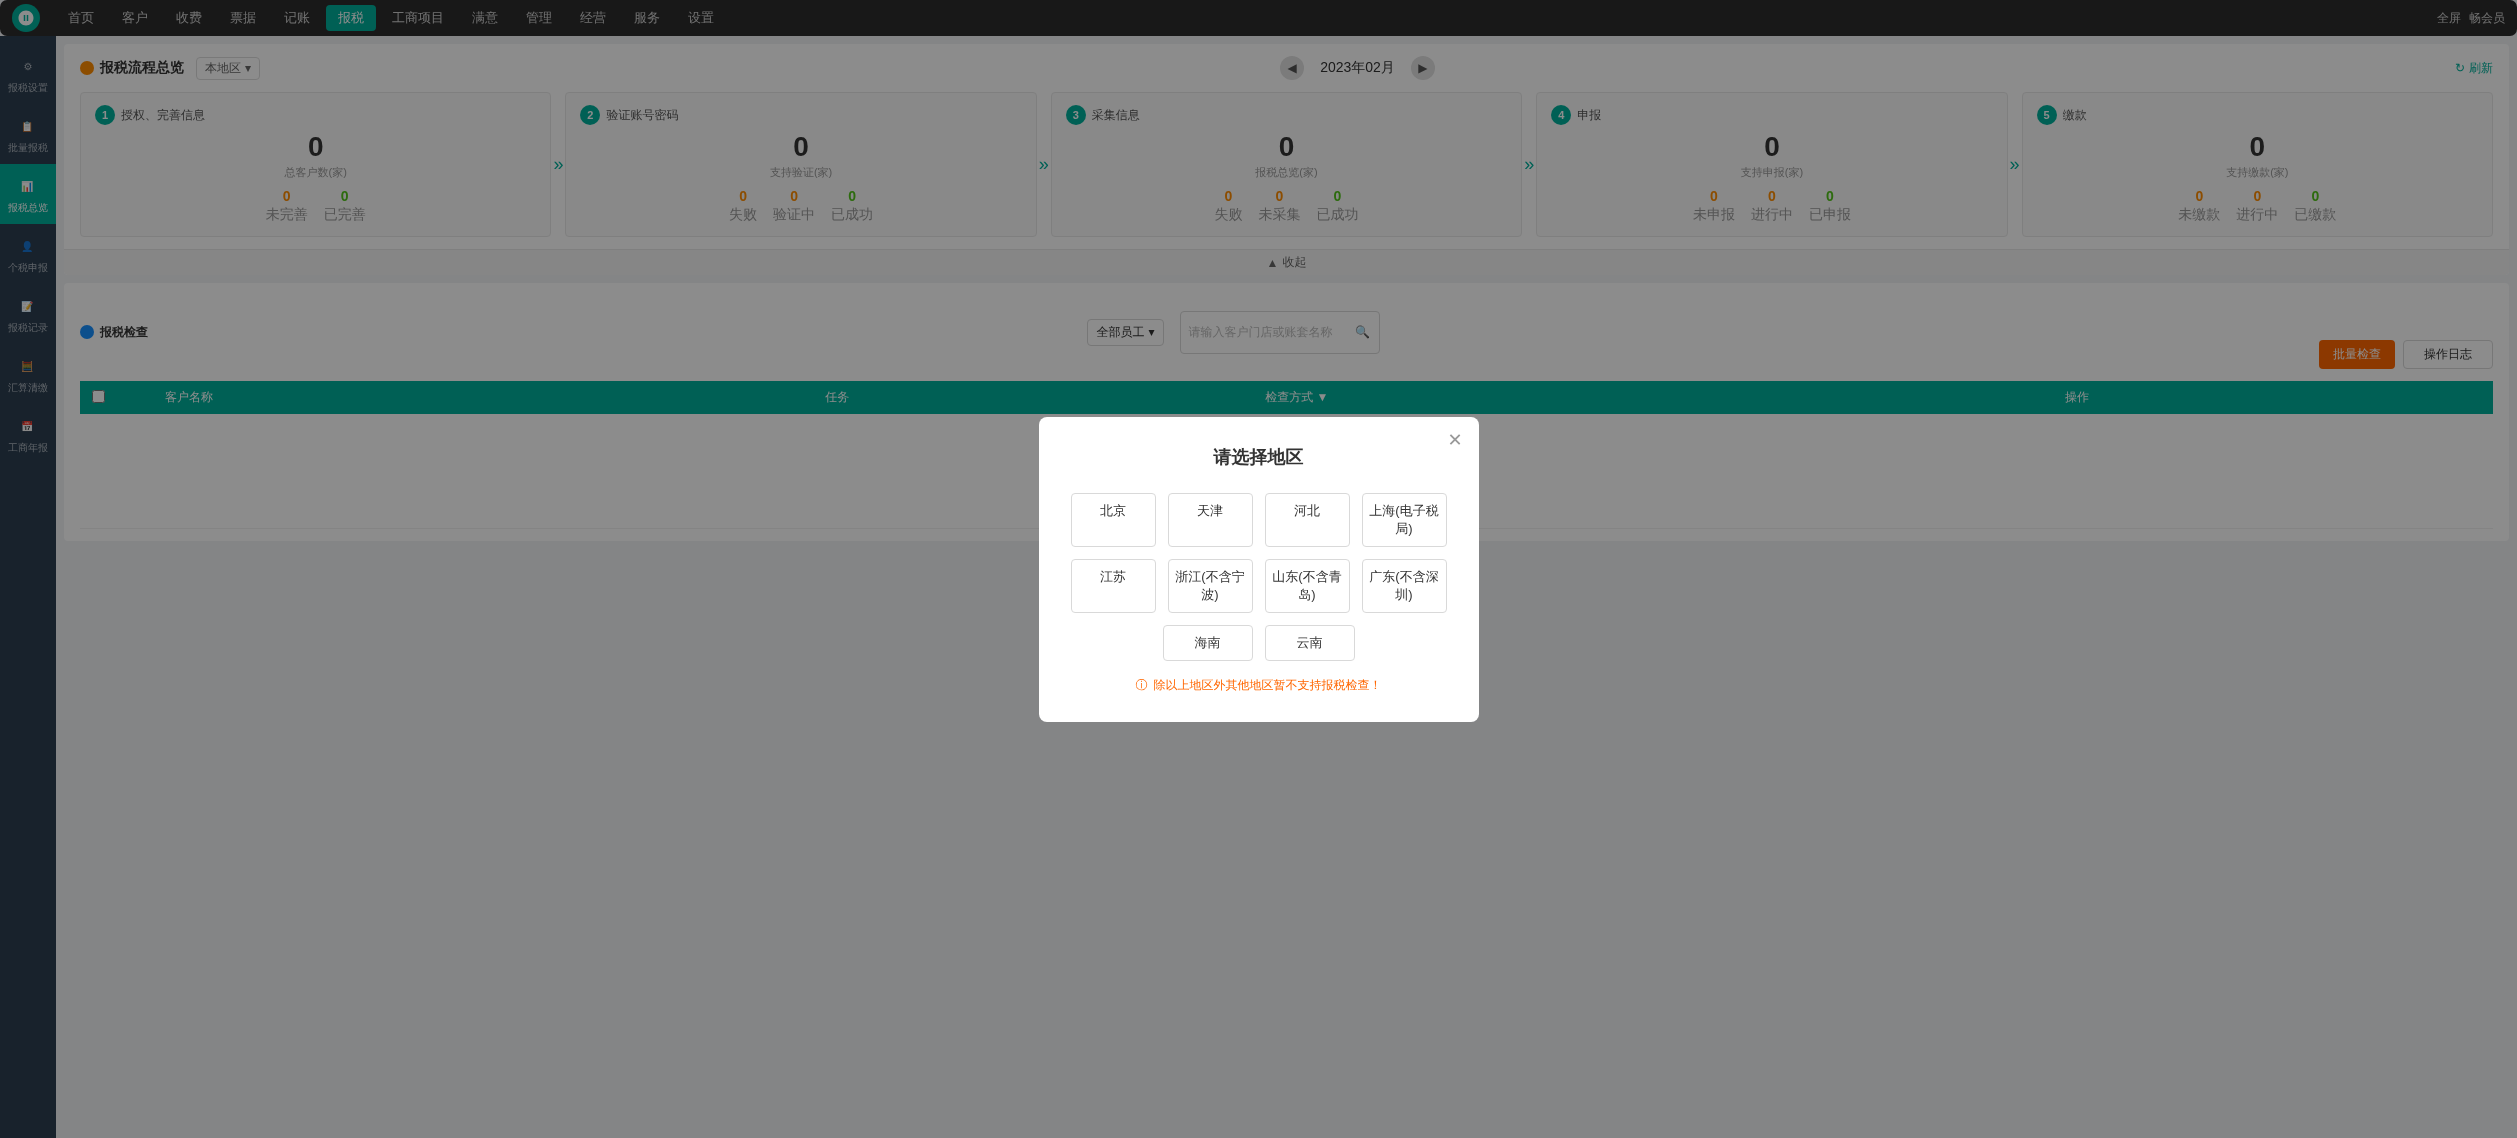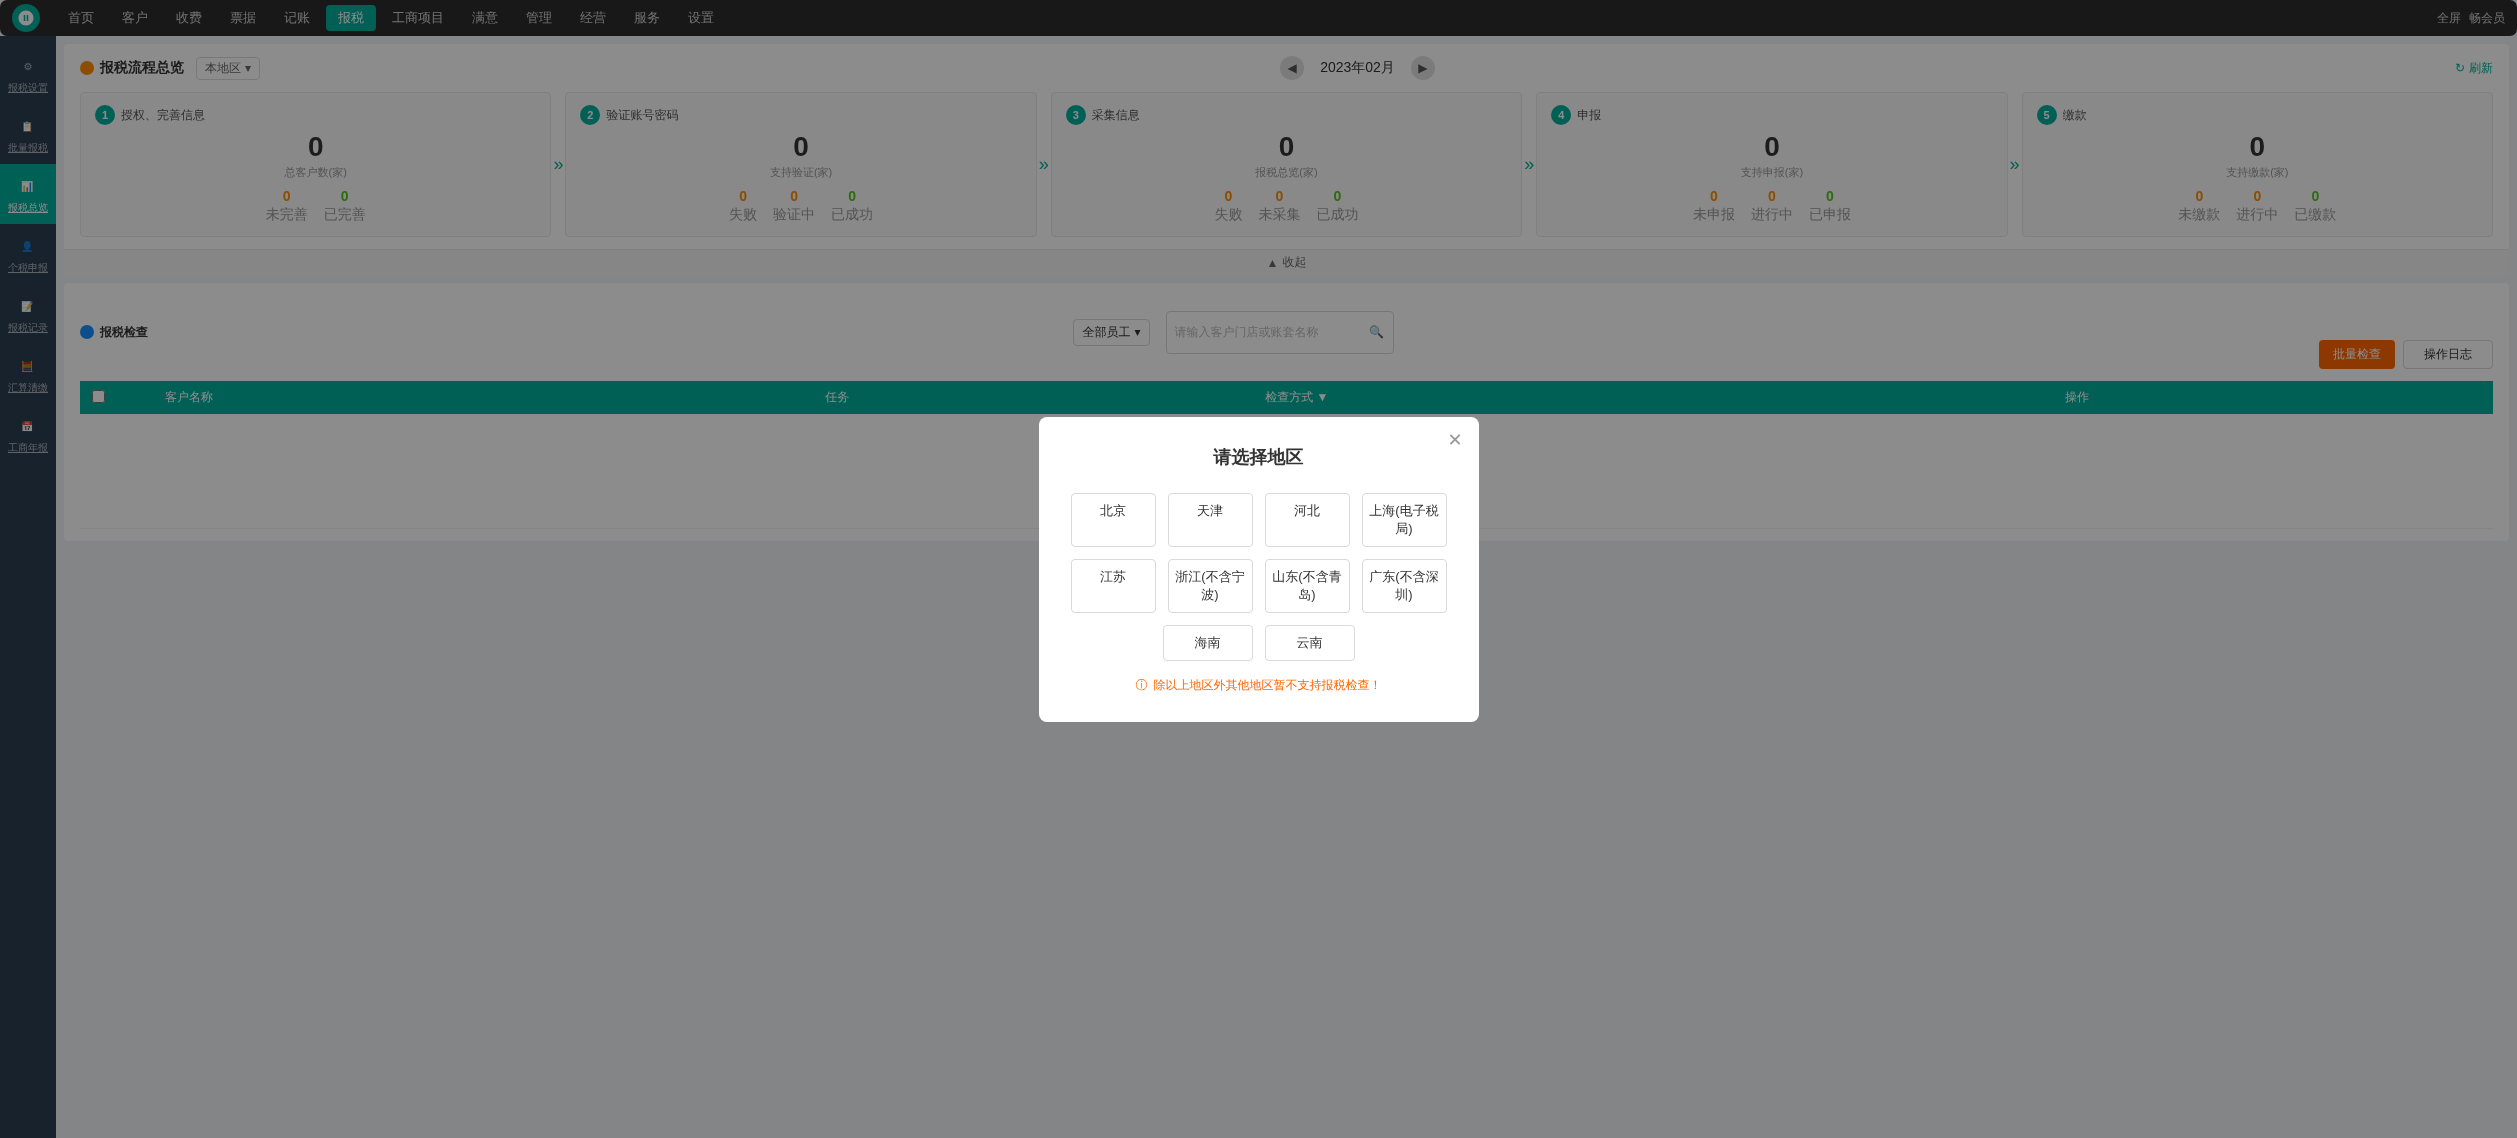--- a/index.html
+++ b/index.html
@@ -84,7 +84,7 @@
       width: 24px; height: 24px;
       display: flex; align-items: center; justify-content: center;
     }
-    .sidebar-item .label { text-align: right; line-height: 1.2; text-decoration: underline; }
+    .sidebar-item .label { text-align: right; line-height: 1.2; }
 
     
     .main-content {

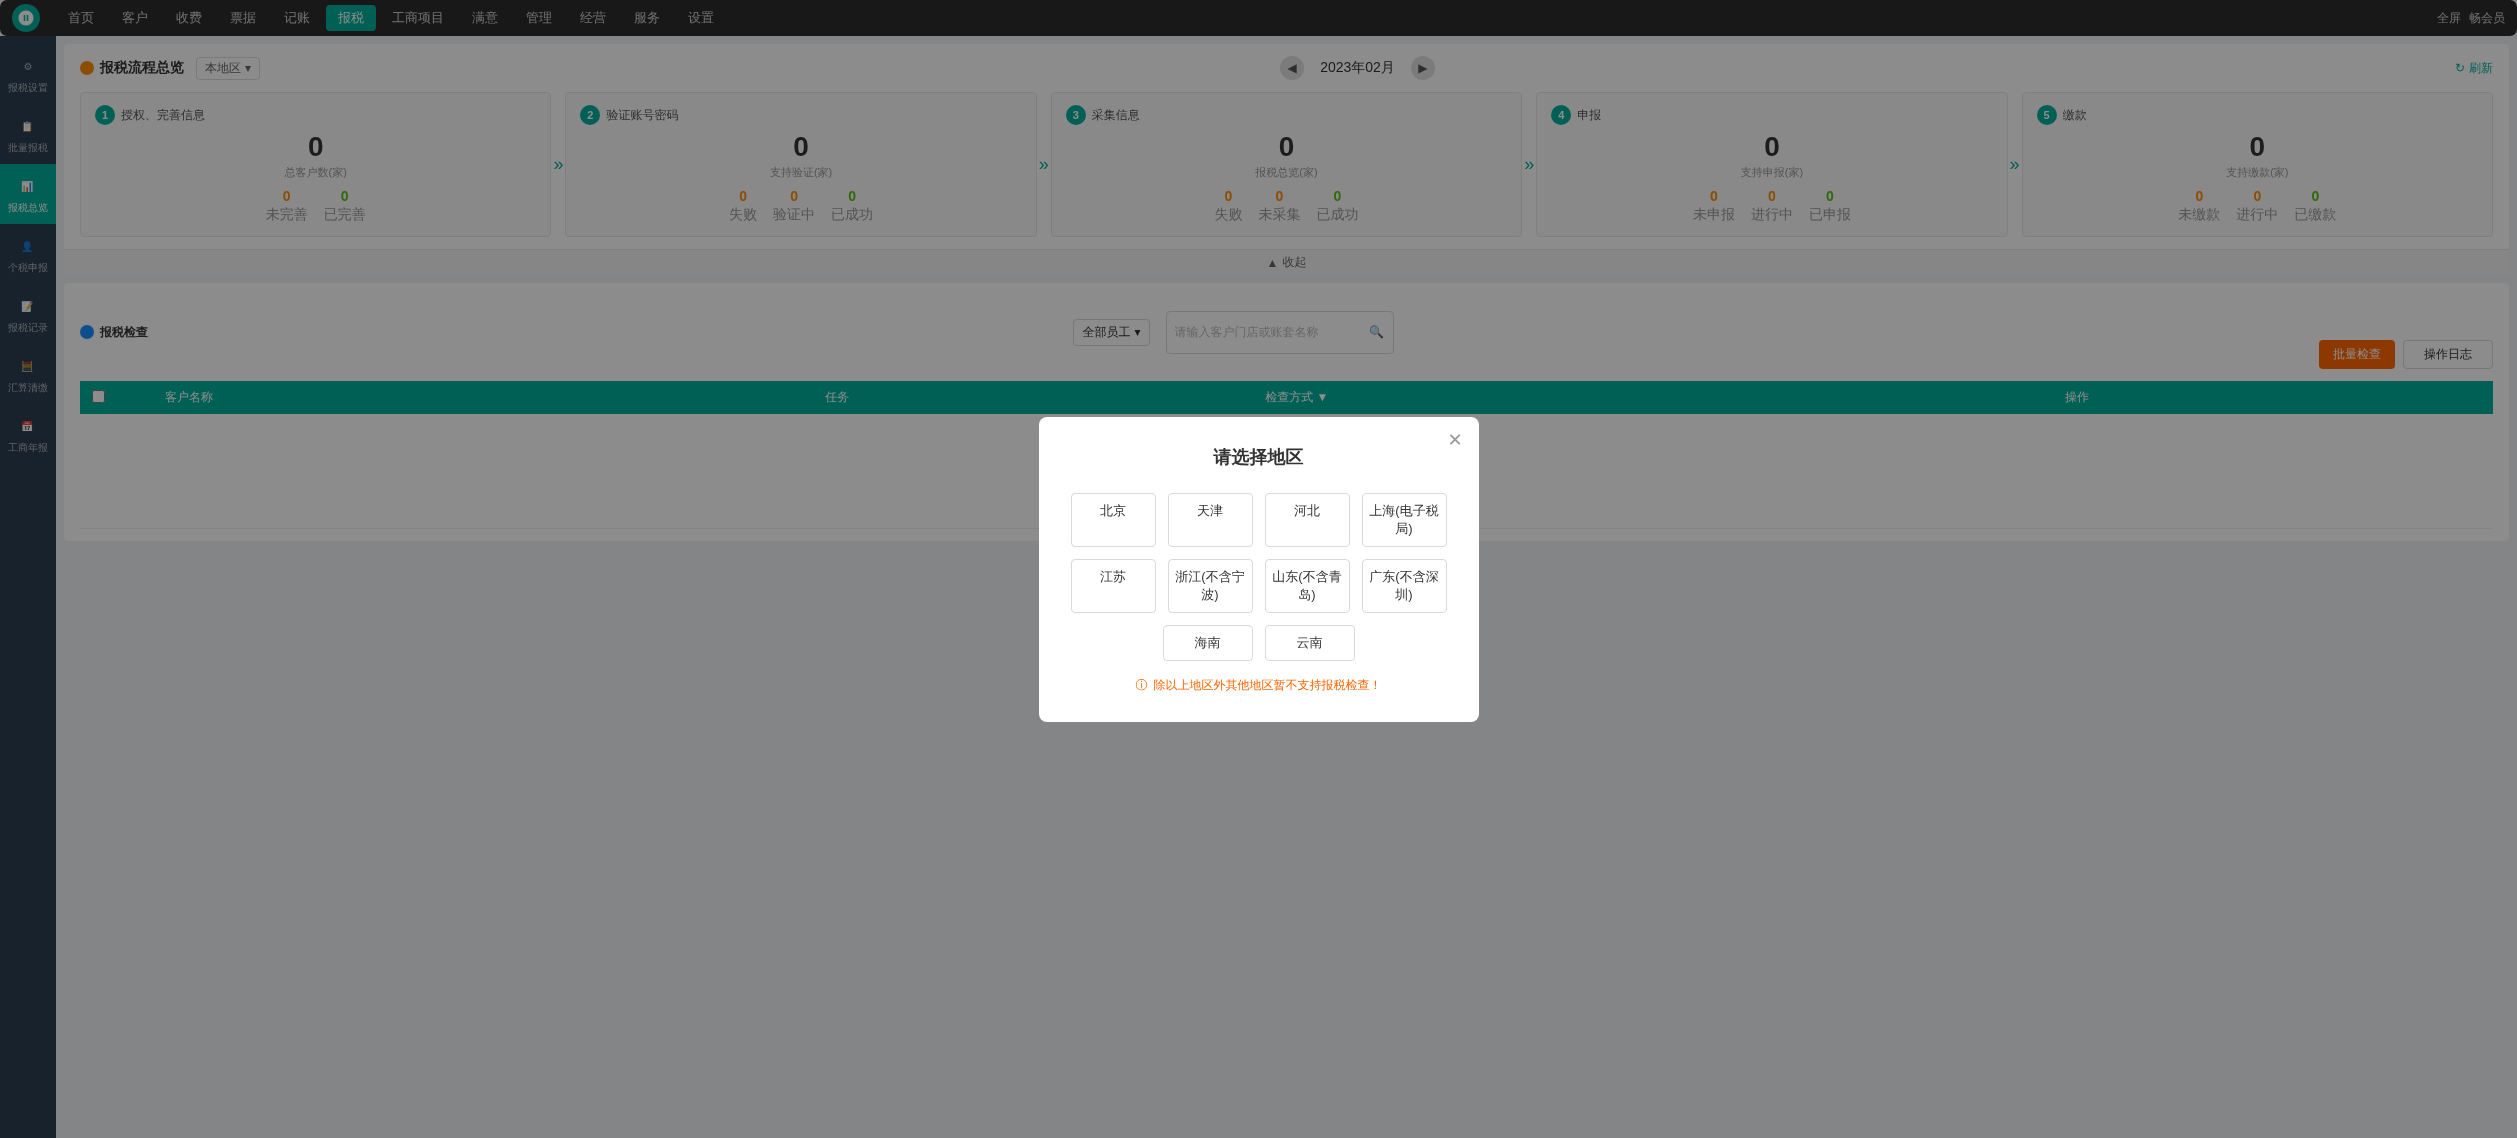--- a/index.html
+++ b/index.html
@@ -296,7 +296,7 @@
       align-items: center;
       gap: 4px;
       cursor: pointer;
-      width: 228px;
+      width: 200px;
     }
 
     

